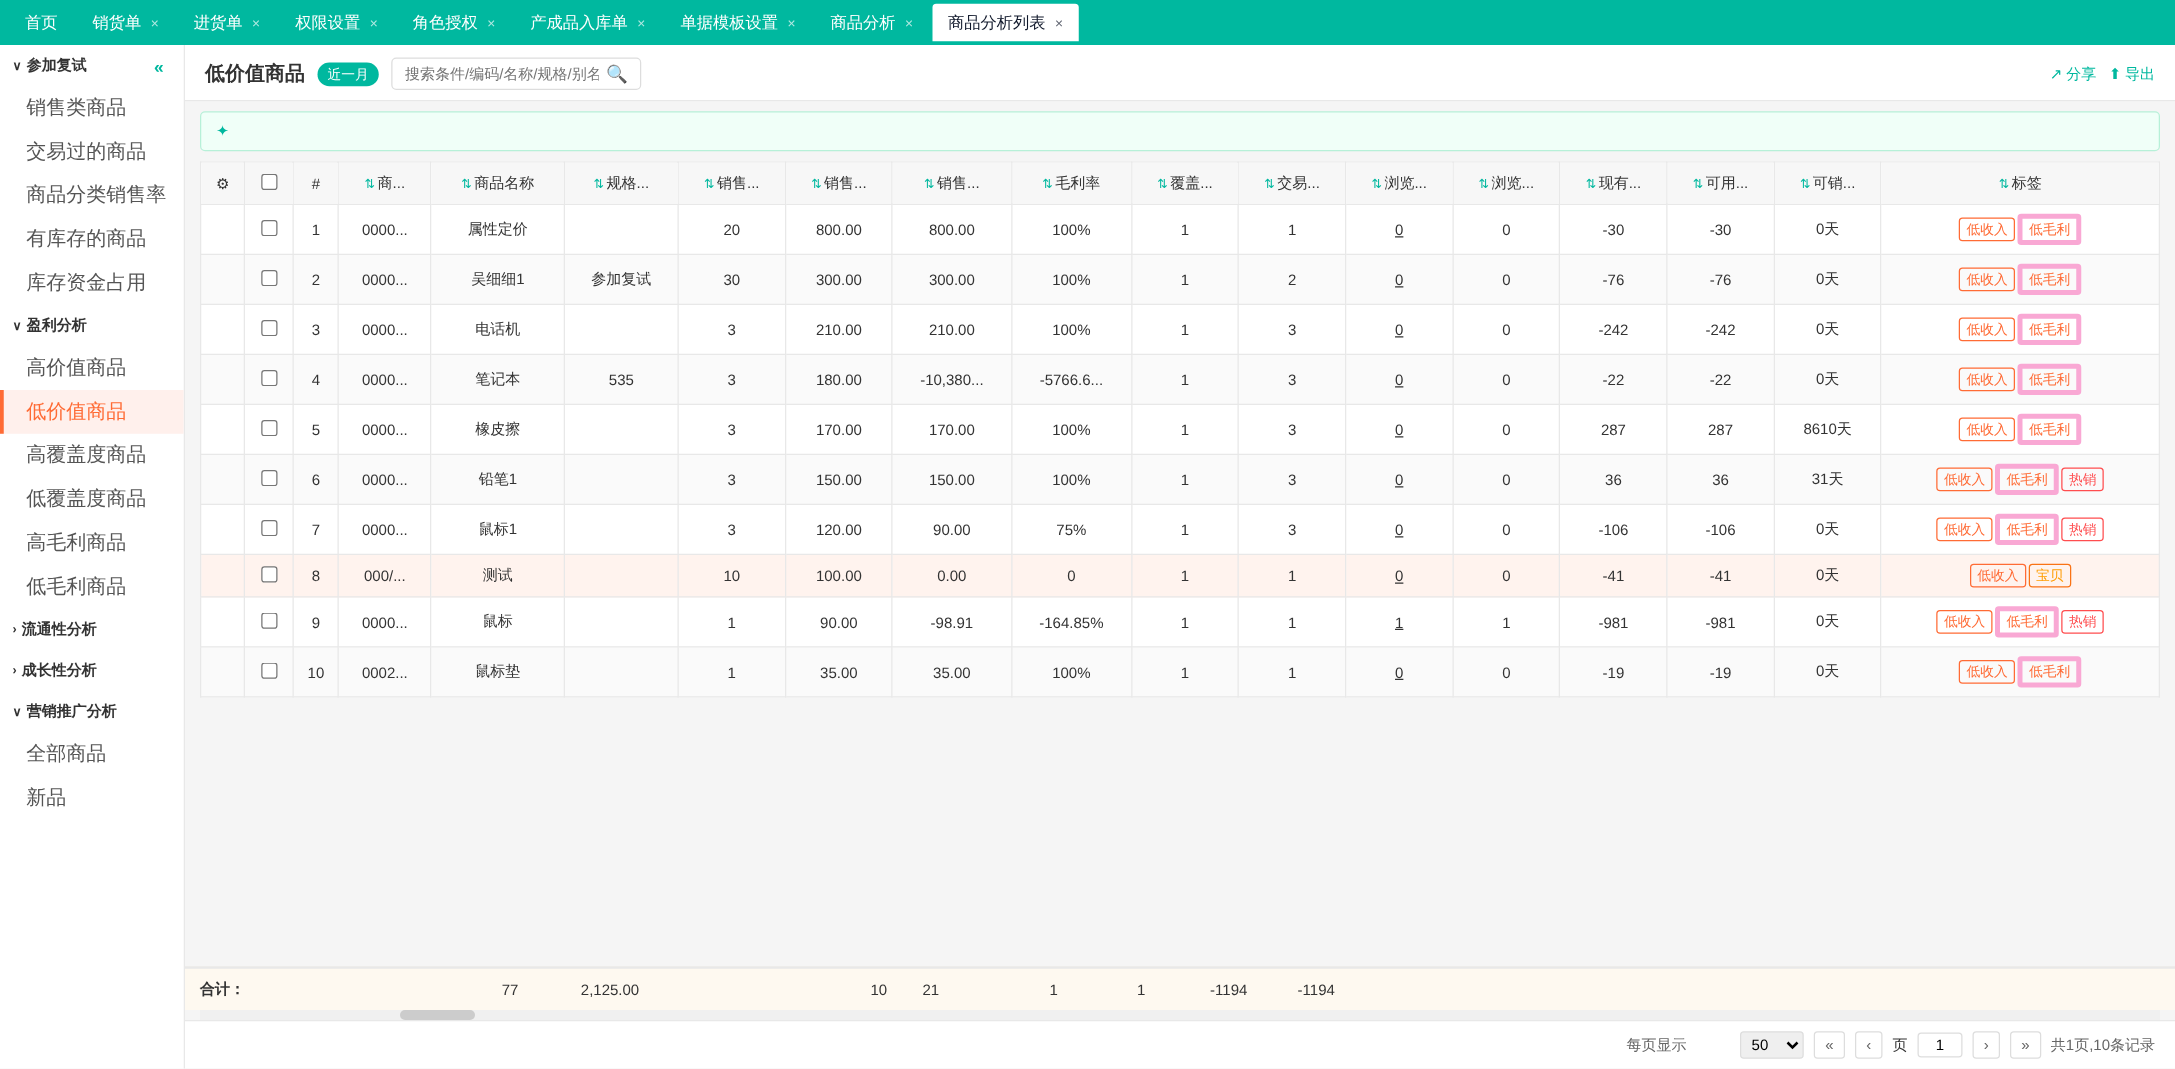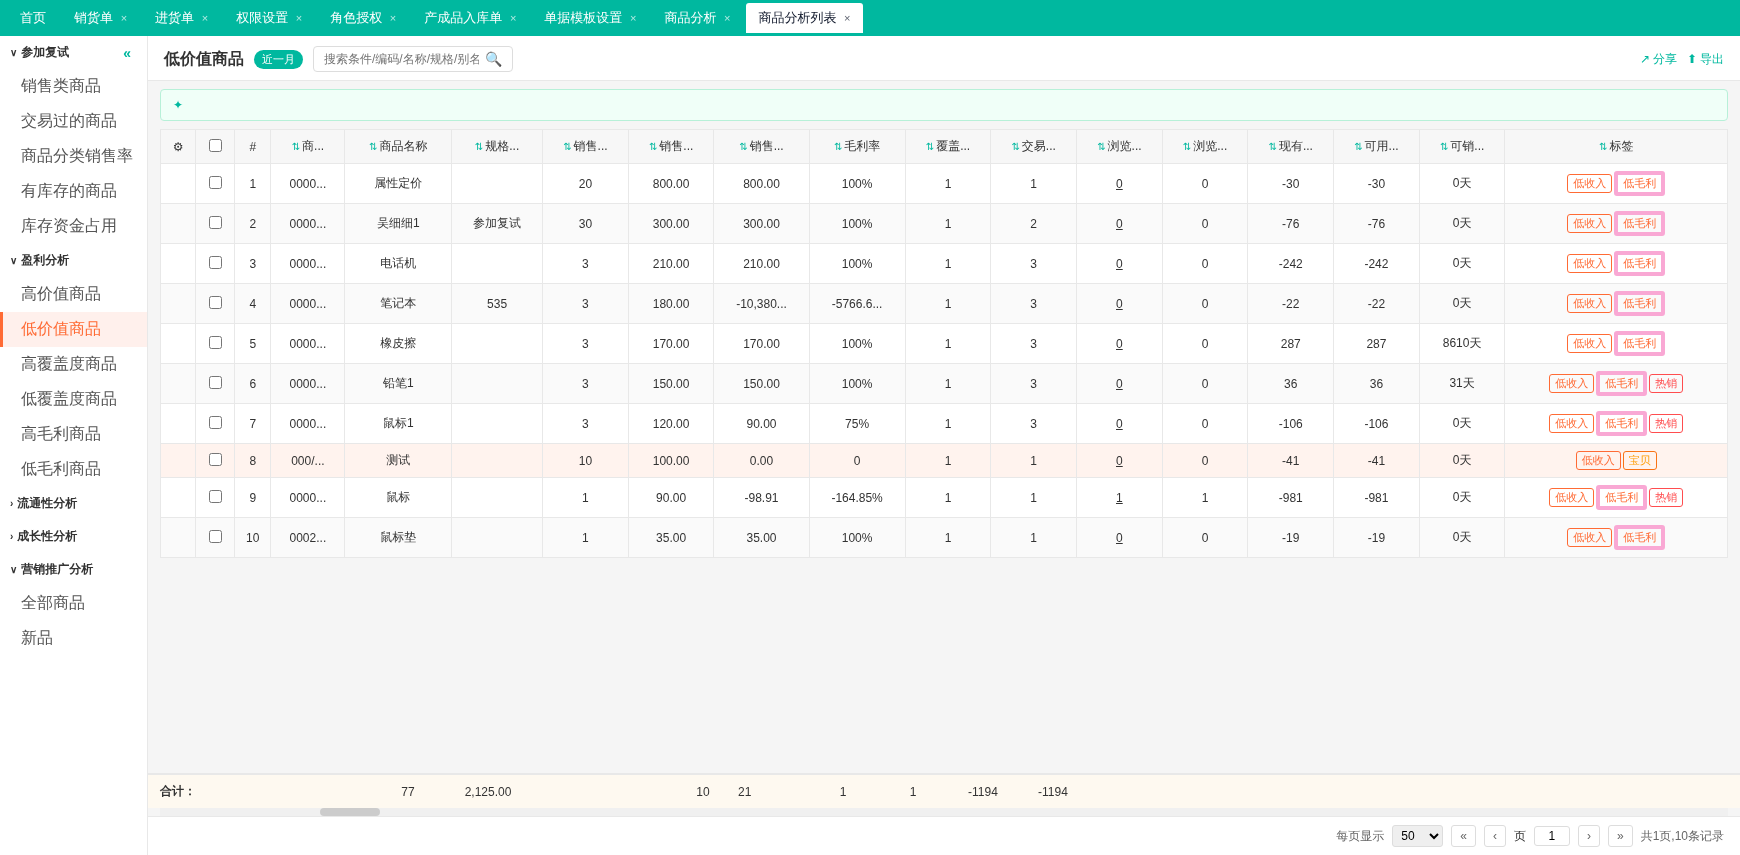--- a/index.html
+++ b/index.html
@@ -211,6 +211,7 @@
       border-radius: 3px;
       padding: 2px 4px;
       font-size: 12px;
+      margin-left: 35px;
     }
     .pagination-bar .page-btn {
       border: 1px solid #ddd;

